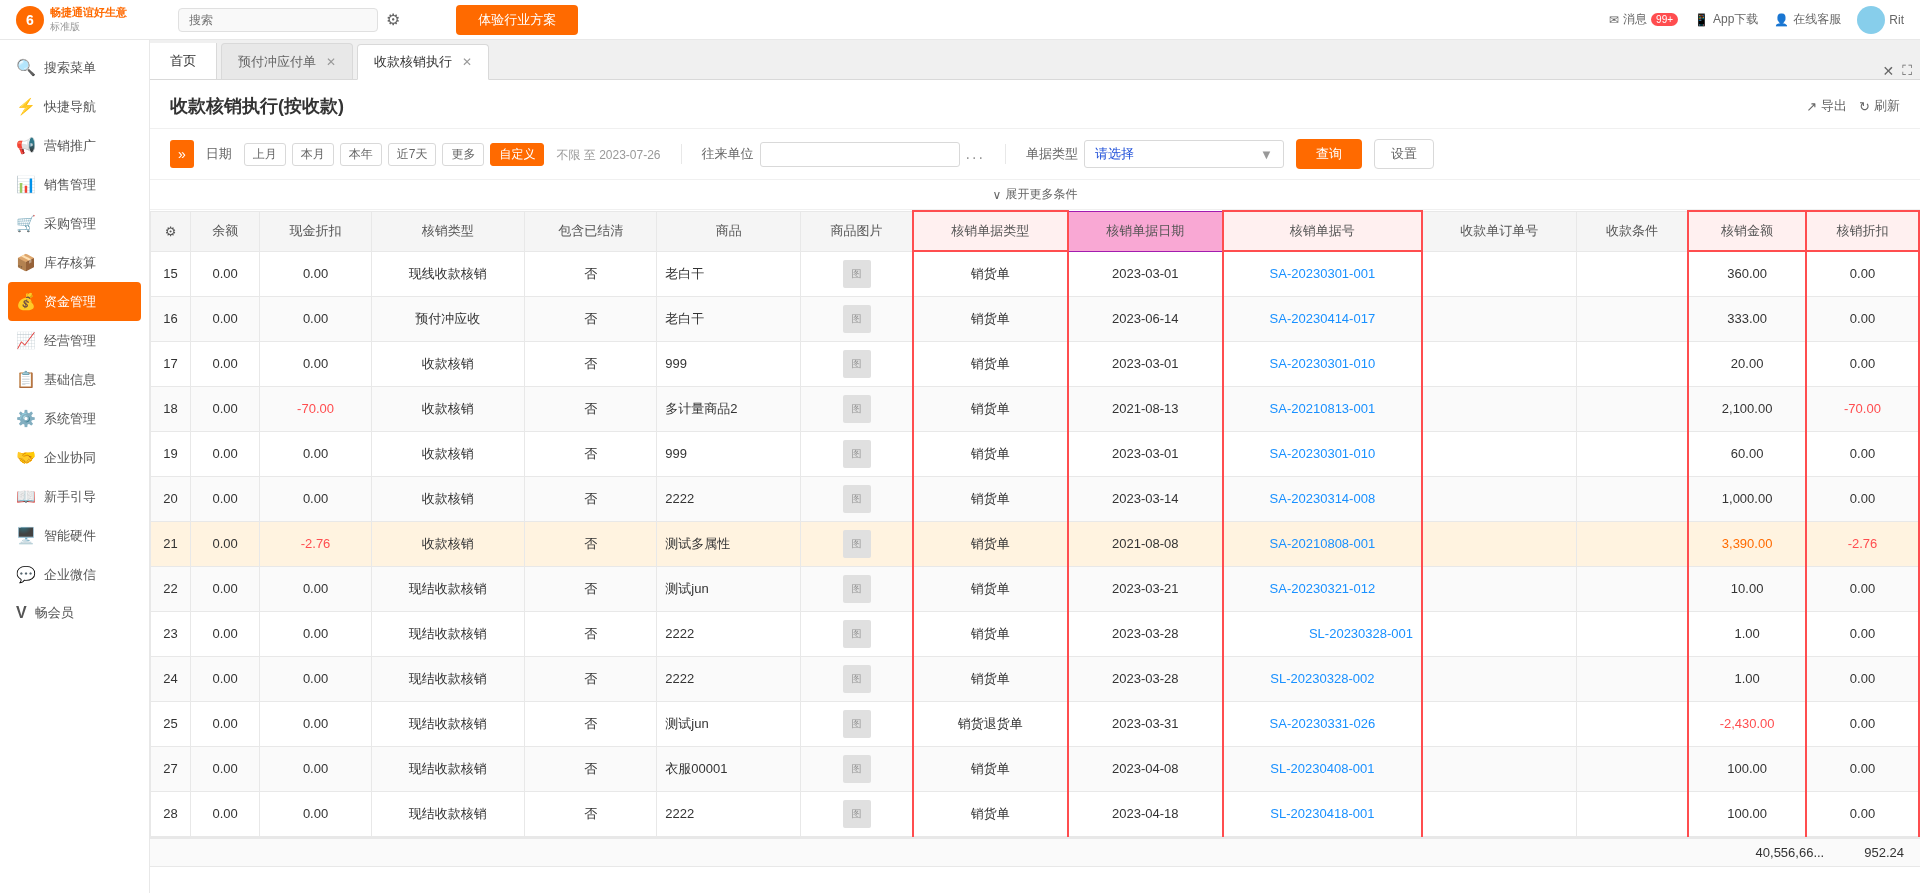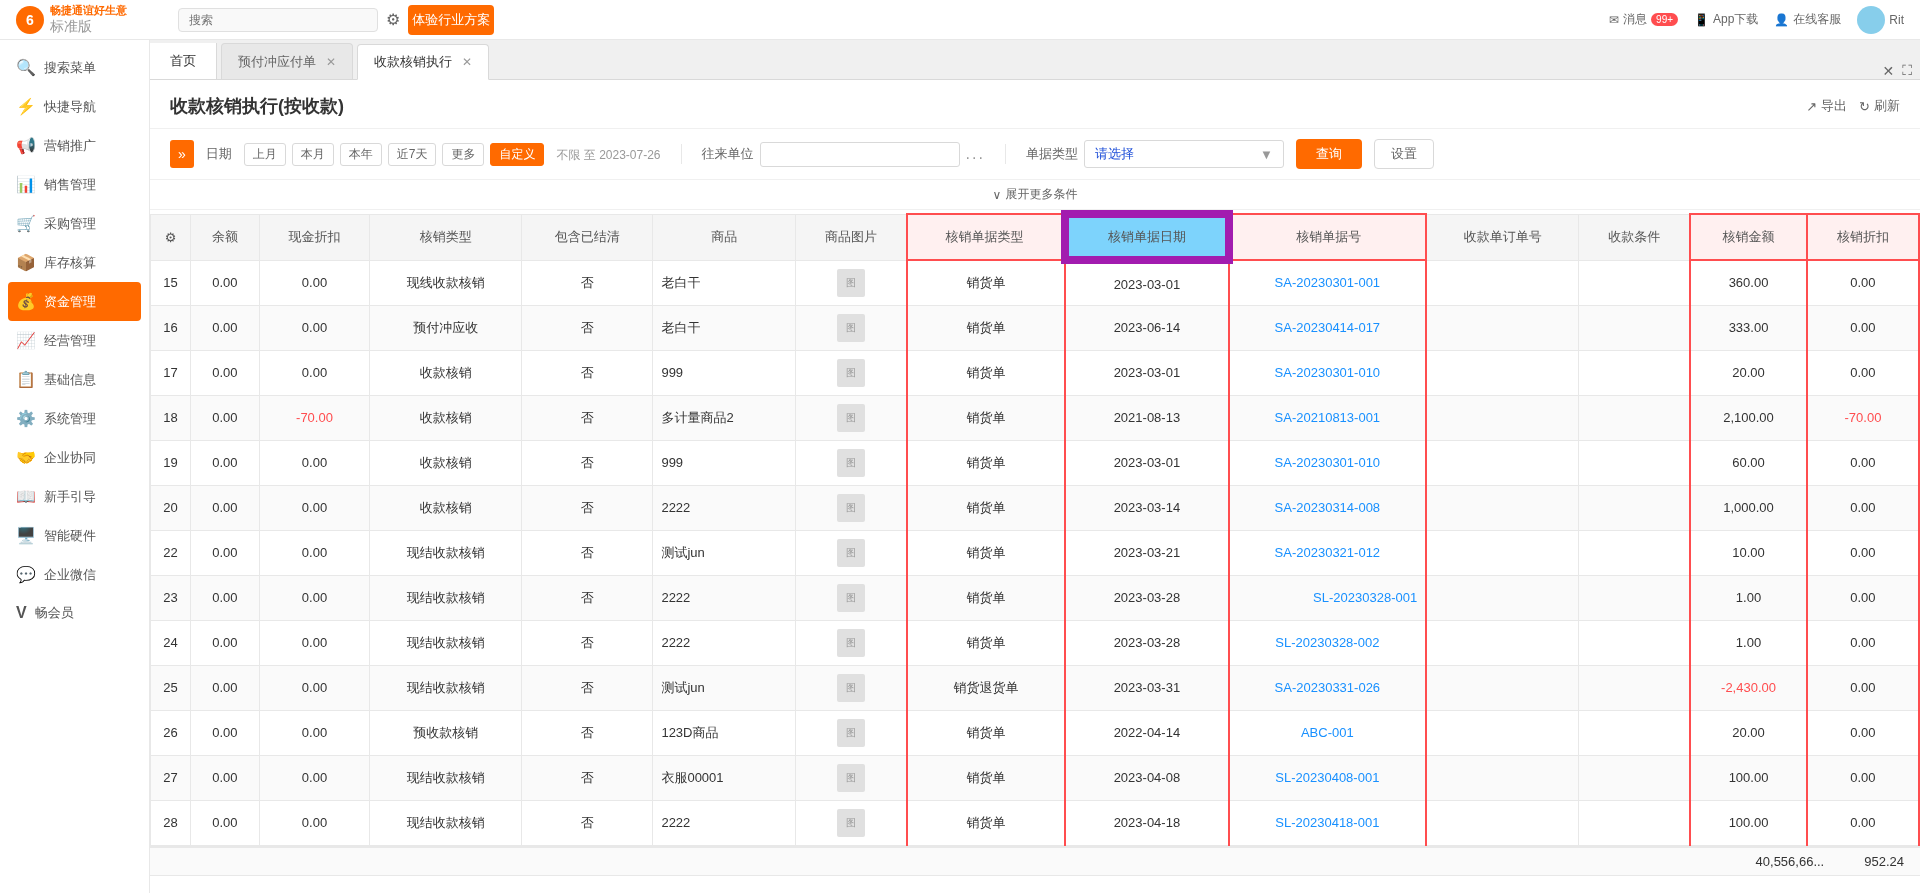--- a/index.html
+++ b/index.html
@@ -93,7 +93,7 @@
     </div>
     <div>
       <div style="font-size:11px;color:#ff6a00;font-weight:bold;">畅捷通谊好生意</div>
-      <div style="font-size:14px;color:#999;">标准版</div>
+      <div style="font-size:10px;color:#999;">标准版</div>
     </div>
   </div>
   <div class="top-center">

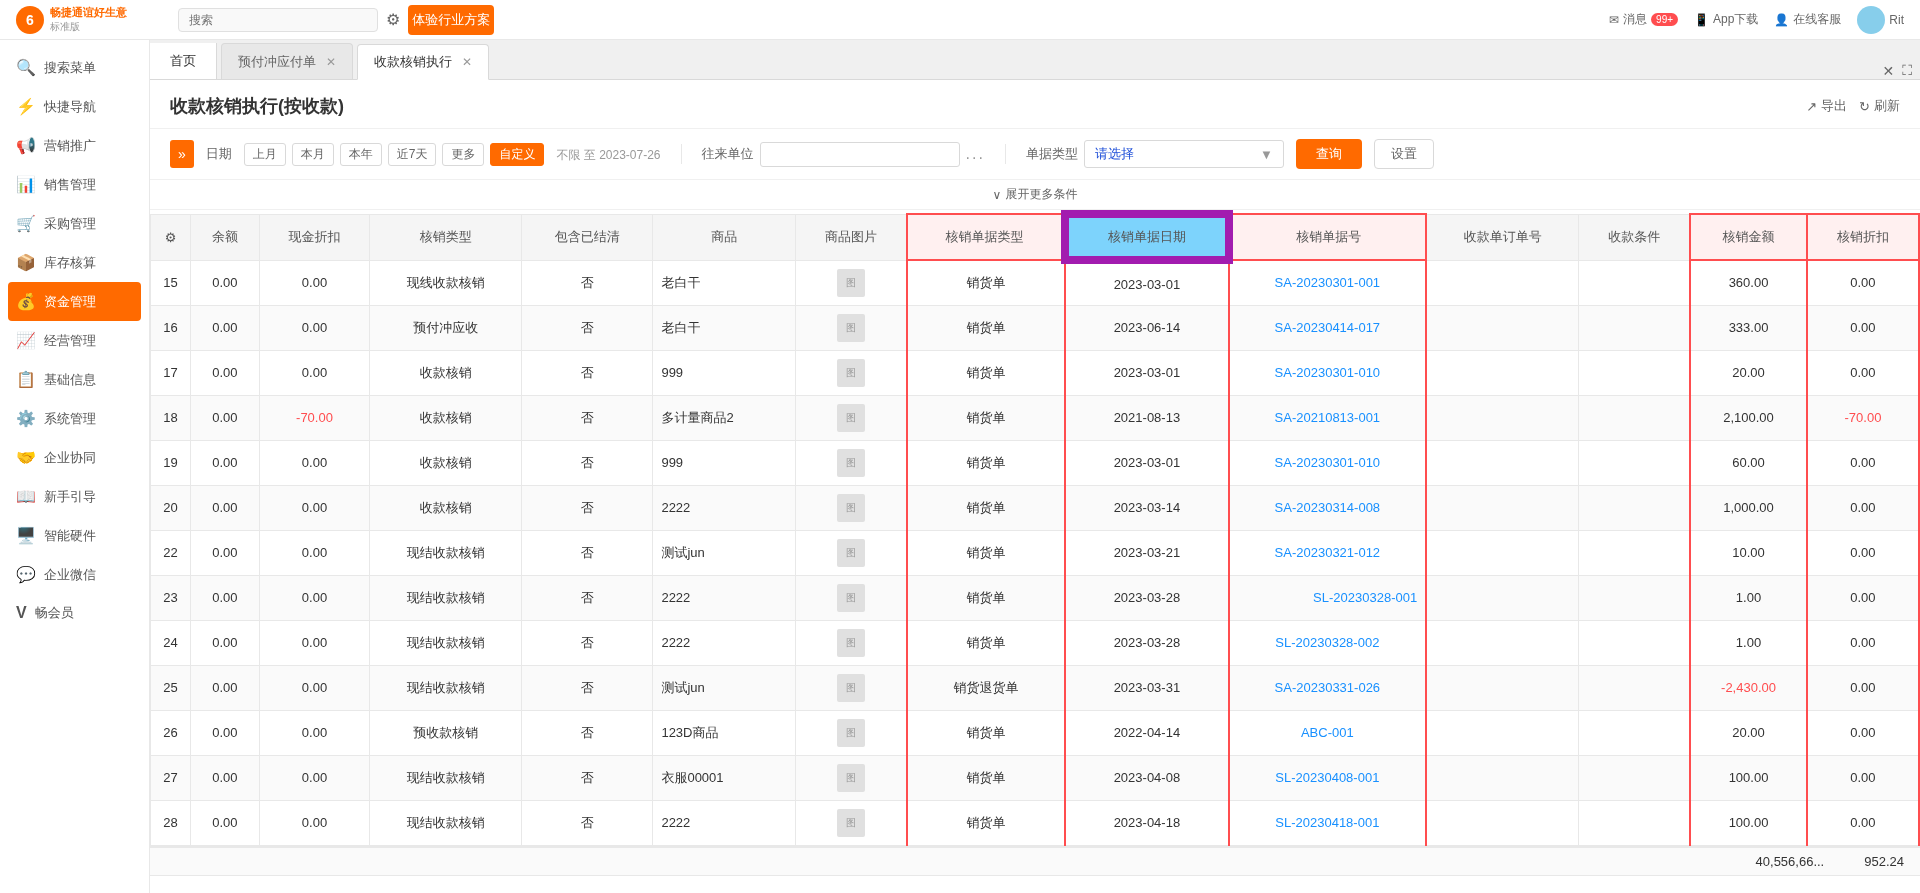--- a/index.html
+++ b/index.html
@@ -12,7 +12,7 @@
     .top-center { flex: 1; display: flex; align-items: center; gap: 8px; }
     .search-bar { border: 1px solid #e0e0e0; border-radius: 4px; padding: 4px 10px; width: 200px; color: #999; background: #f9f9f9; font-size: 12px; }
     .settings-icon { color: #666; cursor: pointer; font-size: 16px; }
-    .orange-btn { background: #ff6a00; color: white; border: none; padding: 6px 4px; border-radius: 4px; cursor: pointer; font-size: 13px; }
+    .orange-btn { background: #ff6a00; color: white; border: none; padding: 6px 22px; border-radius: 4px; cursor: pointer; font-size: 13px; margin-left: 48px; }
     .top-right { display: flex; align-items: center; gap: 16px; margin-left: auto; }
     .top-right-item { display: flex; align-items: center; gap: 4px; color: #666; cursor: pointer; font-size: 12px; }
     .badge { background: #ff4d4f; color: white; border-radius: 10px; padding: 1px 5px; font-size: 10px; }

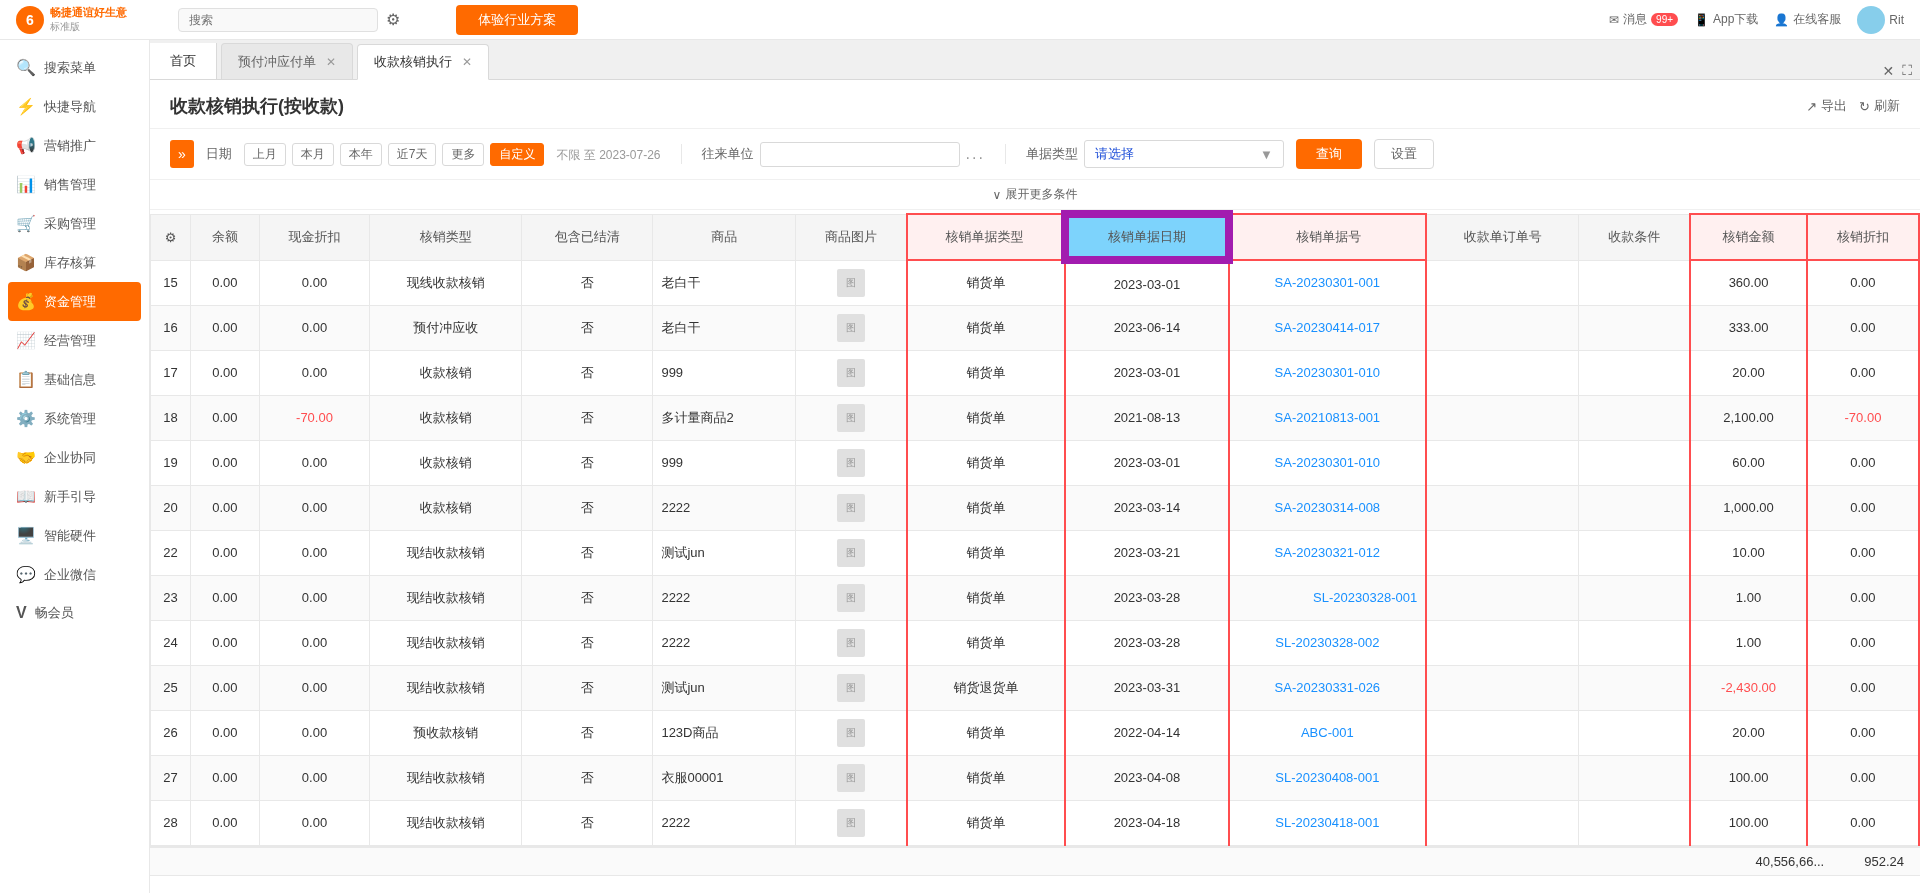--- a/index.html
+++ b/index.html
@@ -283,7 +283,7 @@
               <th>商品</th>
               <th>商品图片</th>
               <th style="border:2px solid #ff4d4f;background:#fff0f0;">核销单据类型</th>
-              <th style="border:8px solid #a21caf;background:#7dd3fc;">核销单据日期</th>
+              <th style="border:1px solid #a21caf;background:#f9a8d4;">核销单据日期</th>
               <th style="border:2px solid #ff4d4f;background:#fff0f0;">核销单据号</th>
               <th>收款单订单号</th>
               <th>收款条件</th>

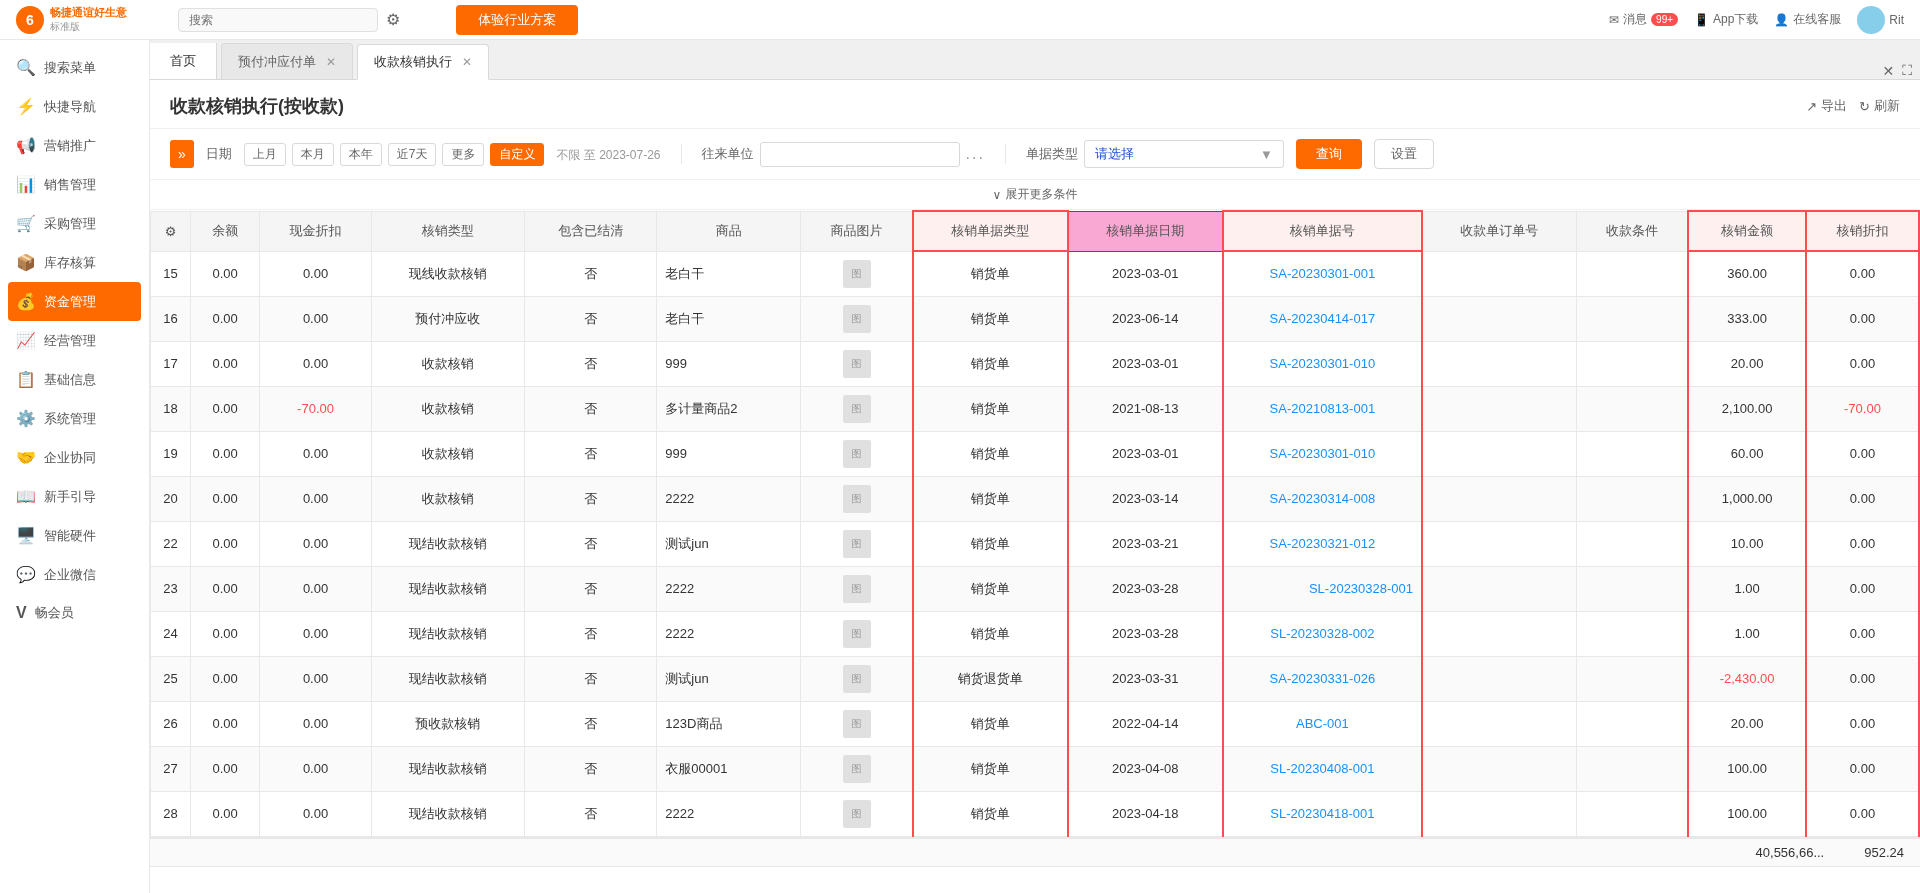--- a/index.html
+++ b/index.html
@@ -400,6 +400,24 @@
     <td class="" style="border-left:2px solid #ff4d4f;border-right:2px solid #ff4d4f;">1,000.00</td>
     <td class="" style="border-left:2px solid #ff4d4f;border-right:2px solid #ff4d4f;">0.00</td>
   </tr>
+              <tr class="highlighted">
+    <td>21</td>
+    <td>0.00</td>
+    <td class="red-text">-2.76</td>
+    <td>收款核销</td>
+    <td>否</td>
+    <td class="left">测试多属性</td>
+    <td>
+                  <div style="width:28px;height:28px;background:#e0e0e0;border-radius:2px;margin:auto;display:flex;align-items:center;justify-content:center;font-size:10px;color:#999;">图</div>
+                </td>
+    <td style="border-left:2px solid #ff4d4f;border-right:2px solid #ff4d4f;">销货单</td>
+    <td style="border-left:2px solid #ff4d4f;border-right:2px solid #ff4d4f;">2021-08-08</td>
+    <td style="border-left:2px solid #ff4d4f;border-right:2px solid #ff4d4f;"><a class="link-text">SA-20210808-001</a></td>
+    <td></td>
+    <td></td>
+    <td class="orange-text" style="border-left:2px solid #ff4d4f;border-right:2px solid #ff4d4f;">3,390.00</td>
+    <td class="red-text" style="border-left:2px solid #ff4d4f;border-right:2px solid #ff4d4f;">-2.76</td>
+  </tr>
               <tr>
     <td>22</td>
     <td>0.00</td>

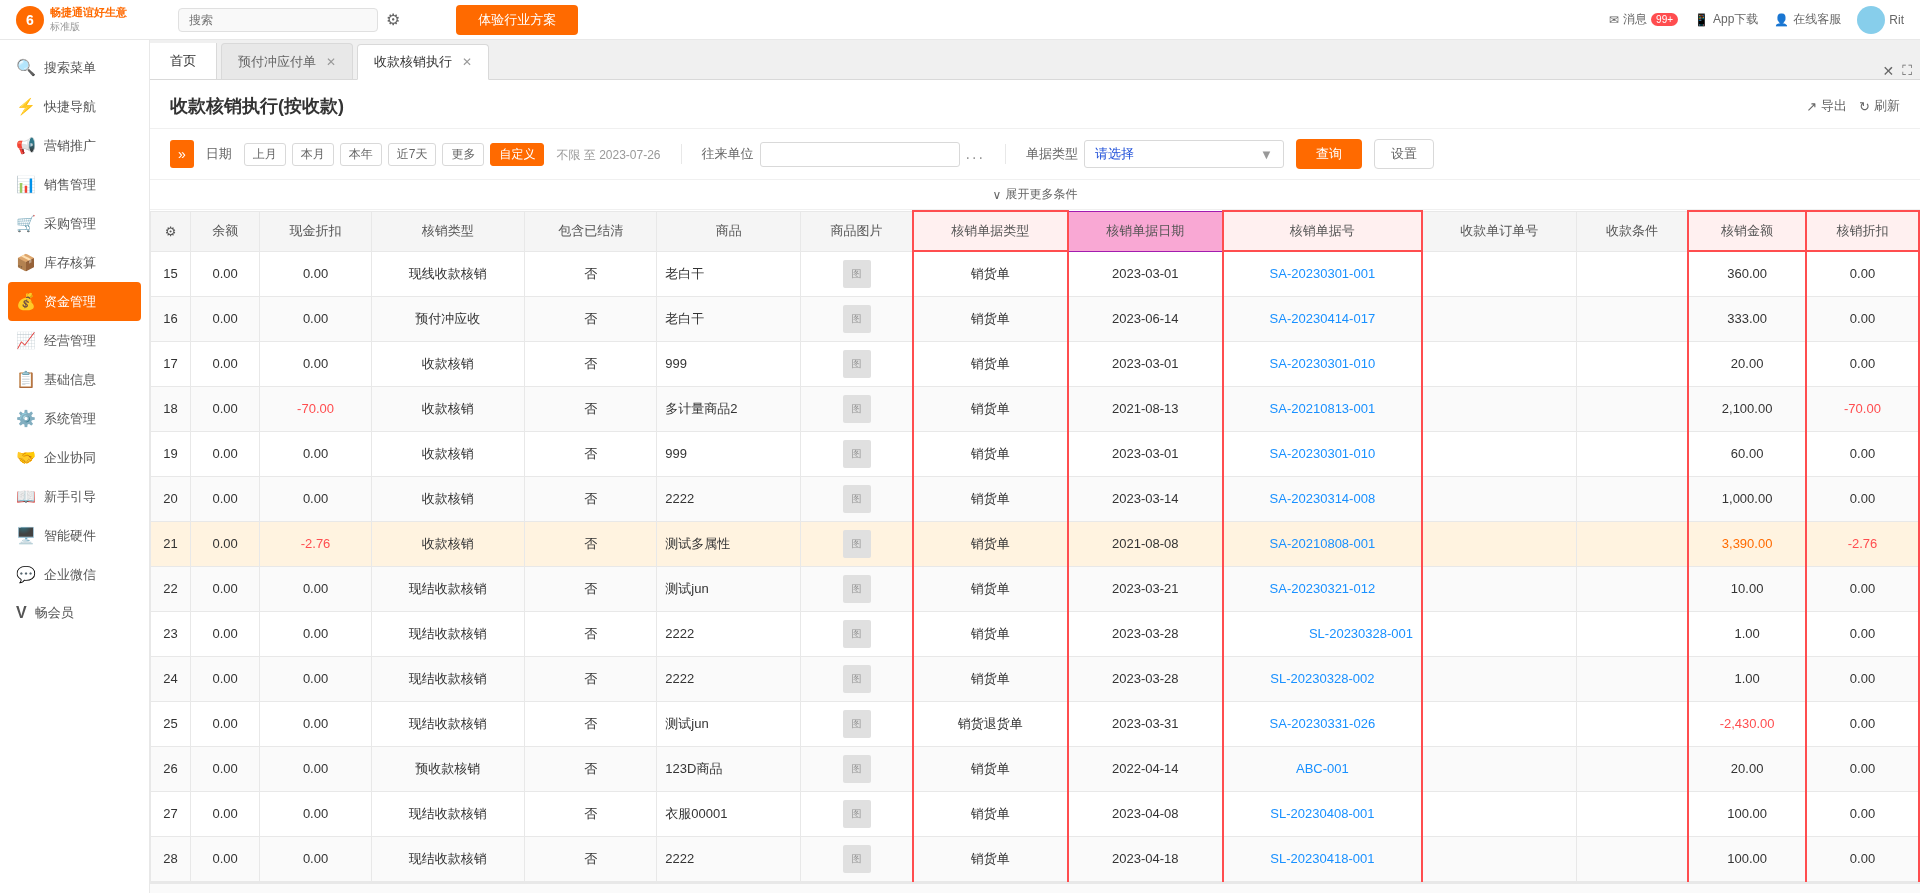--- a/index.html
+++ b/index.html
@@ -491,24 +491,6 @@
     <td class="" style="border-left:2px solid #ff4d4f;border-right:2px solid #ff4d4f;">0.00</td>
   </tr>
               <tr>
-    <td>26</td>
-    <td>0.00</td>
-    <td class="">0.00</td>
-    <td>预收款核销</td>
-    <td>否</td>
-    <td class="left">123D商品</td>
-    <td>
-                  <div style="width:28px;height:28px;background:#e0e0e0;border-radius:2px;margin:auto;display:flex;align-items:center;justify-content:center;font-size:10px;color:#999;">图</div>
-                </td>
-    <td style="border-left:2px solid #ff4d4f;border-right:2px solid #ff4d4f;">销货单</td>
-    <td style="border-left:2px solid #ff4d4f;border-right:2px solid #ff4d4f;">2022-04-14</td>
-    <td style="border-left:2px solid #ff4d4f;border-right:2px solid #ff4d4f;"><a class="link-text">ABC-001</a></td>
-    <td></td>
-    <td></td>
-    <td class="" style="border-left:2px solid #ff4d4f;border-right:2px solid #ff4d4f;">20.00</td>
-    <td class="" style="border-left:2px solid #ff4d4f;border-right:2px solid #ff4d4f;">0.00</td>
-  </tr>
-              <tr>
     <td>27</td>
     <td>0.00</td>
     <td class="">0.00</td>

